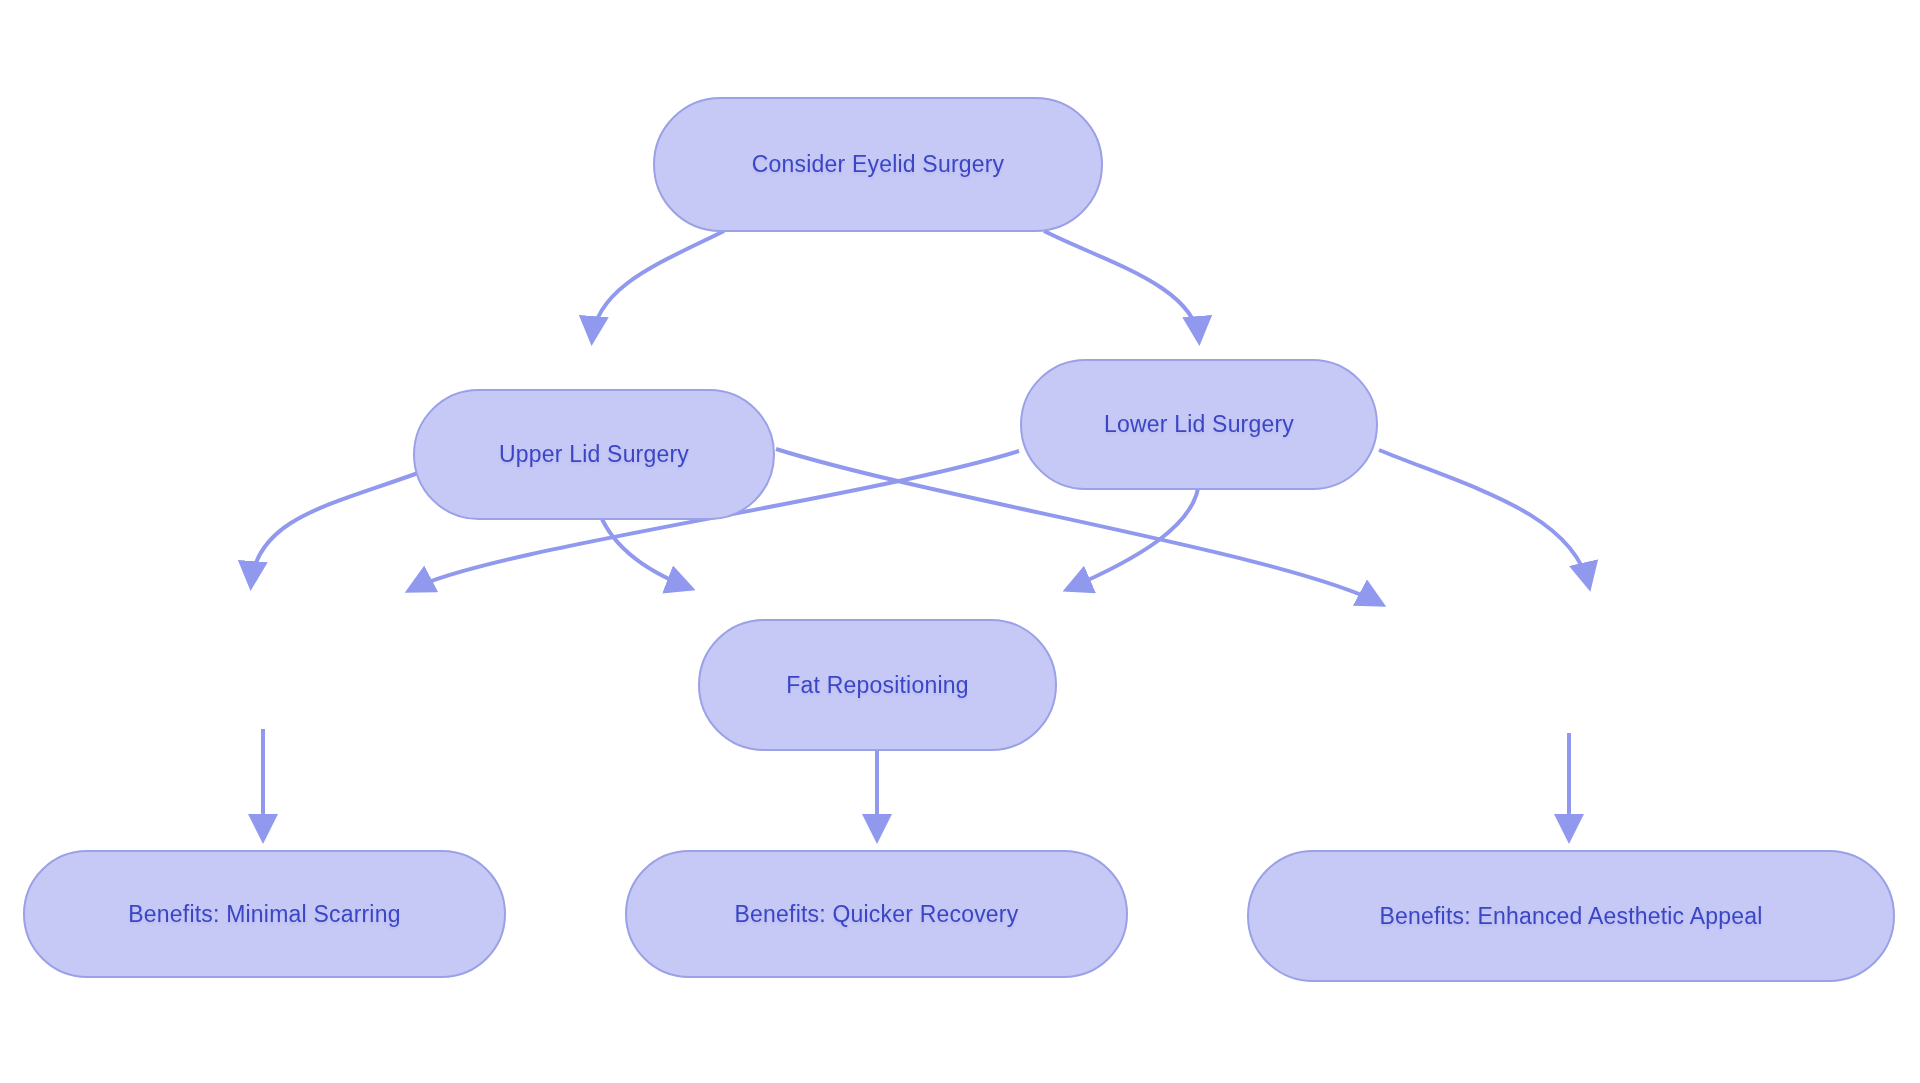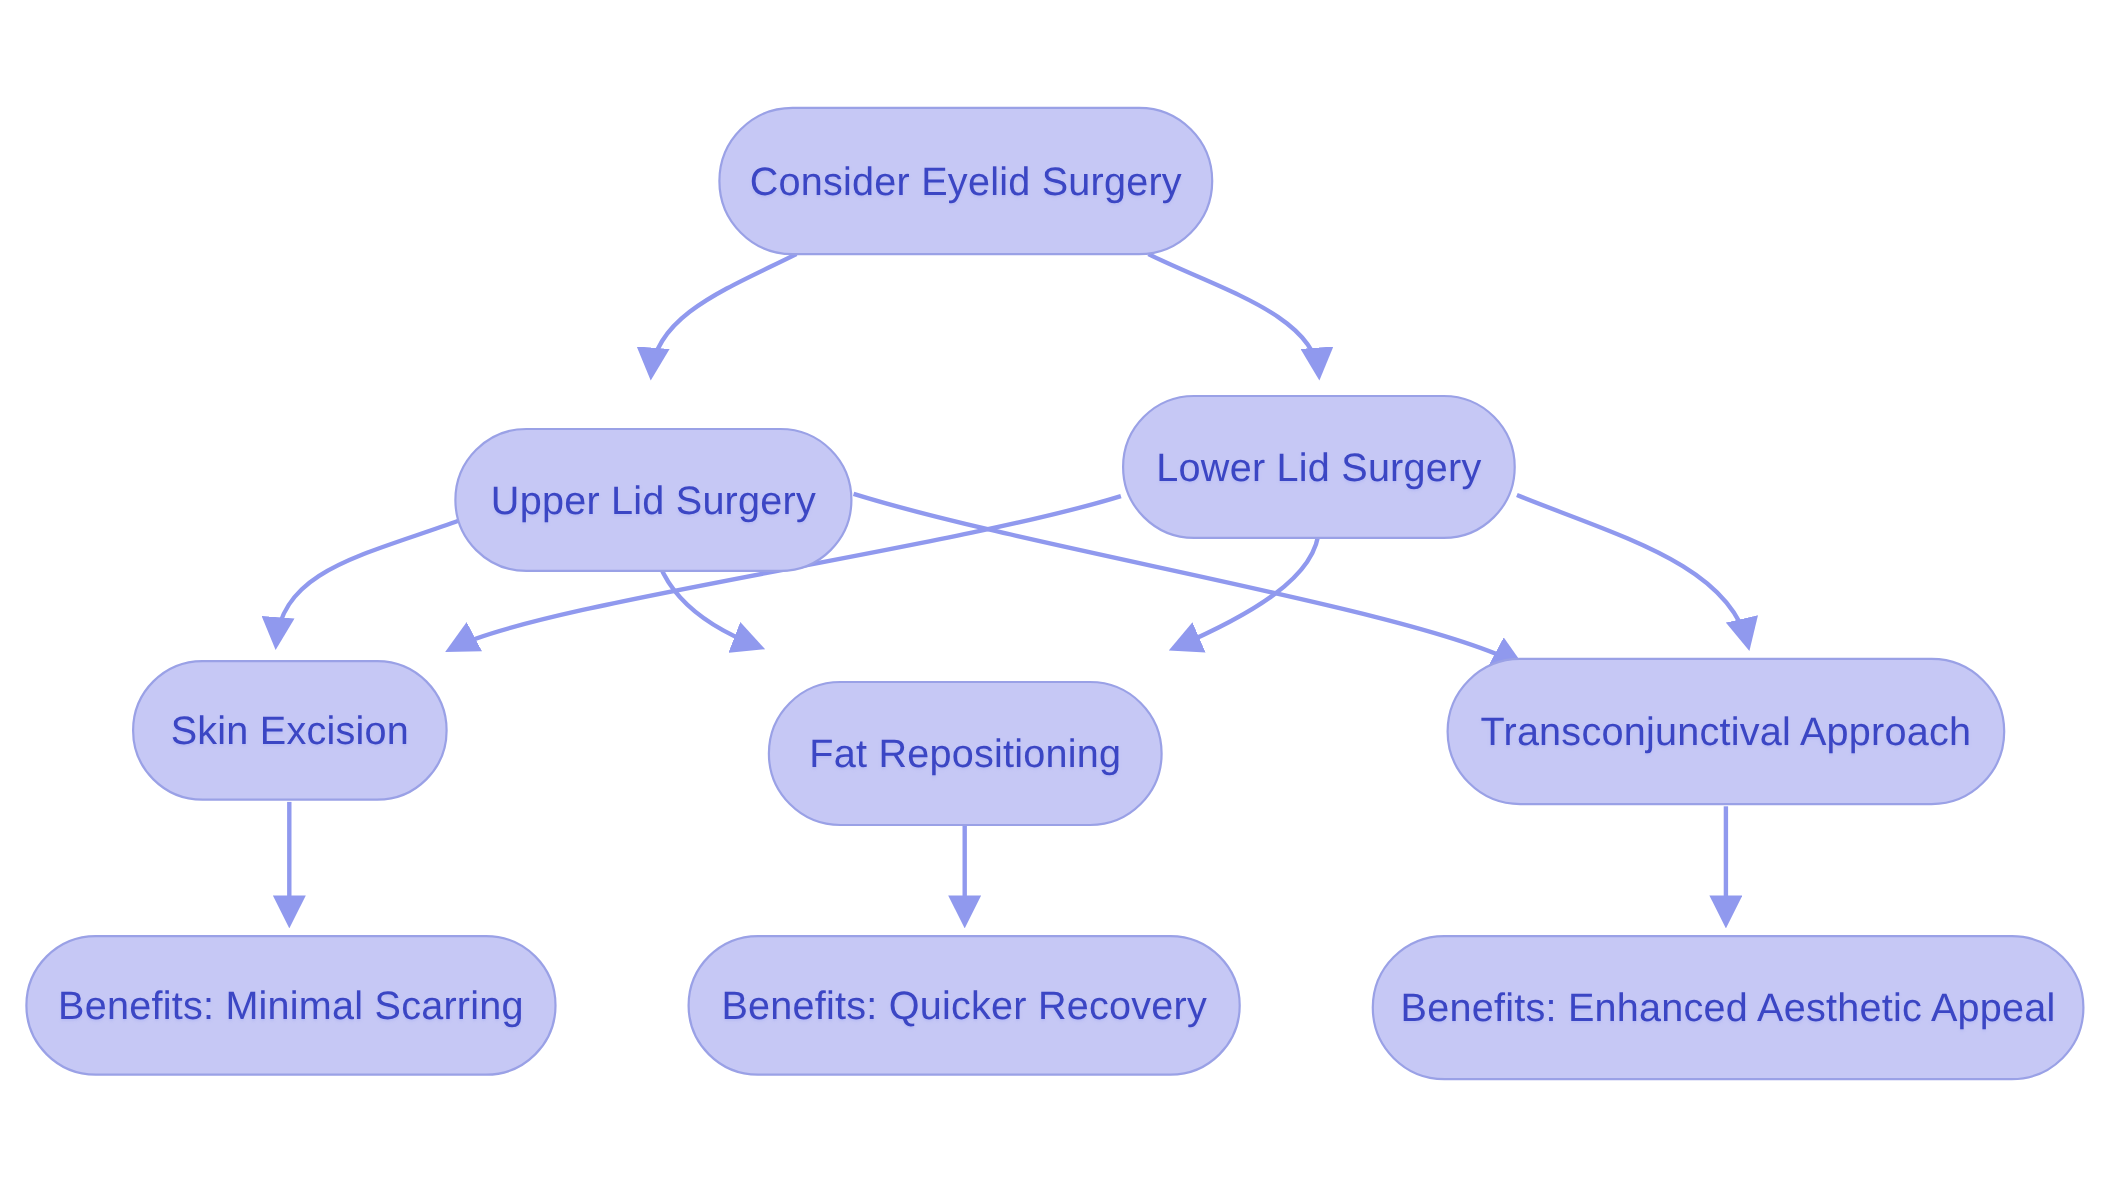--- a/index.html
+++ b/index.html
@@ -41,7 +41,7 @@
     border: 2px solid var(--node-border);
     border-radius: 68px;
     color: var(--node-text);
-    font-size: 36px;
+    font-size: 23px;
     font-weight: 500;
     letter-spacing: 0.2px;
     text-align: center;

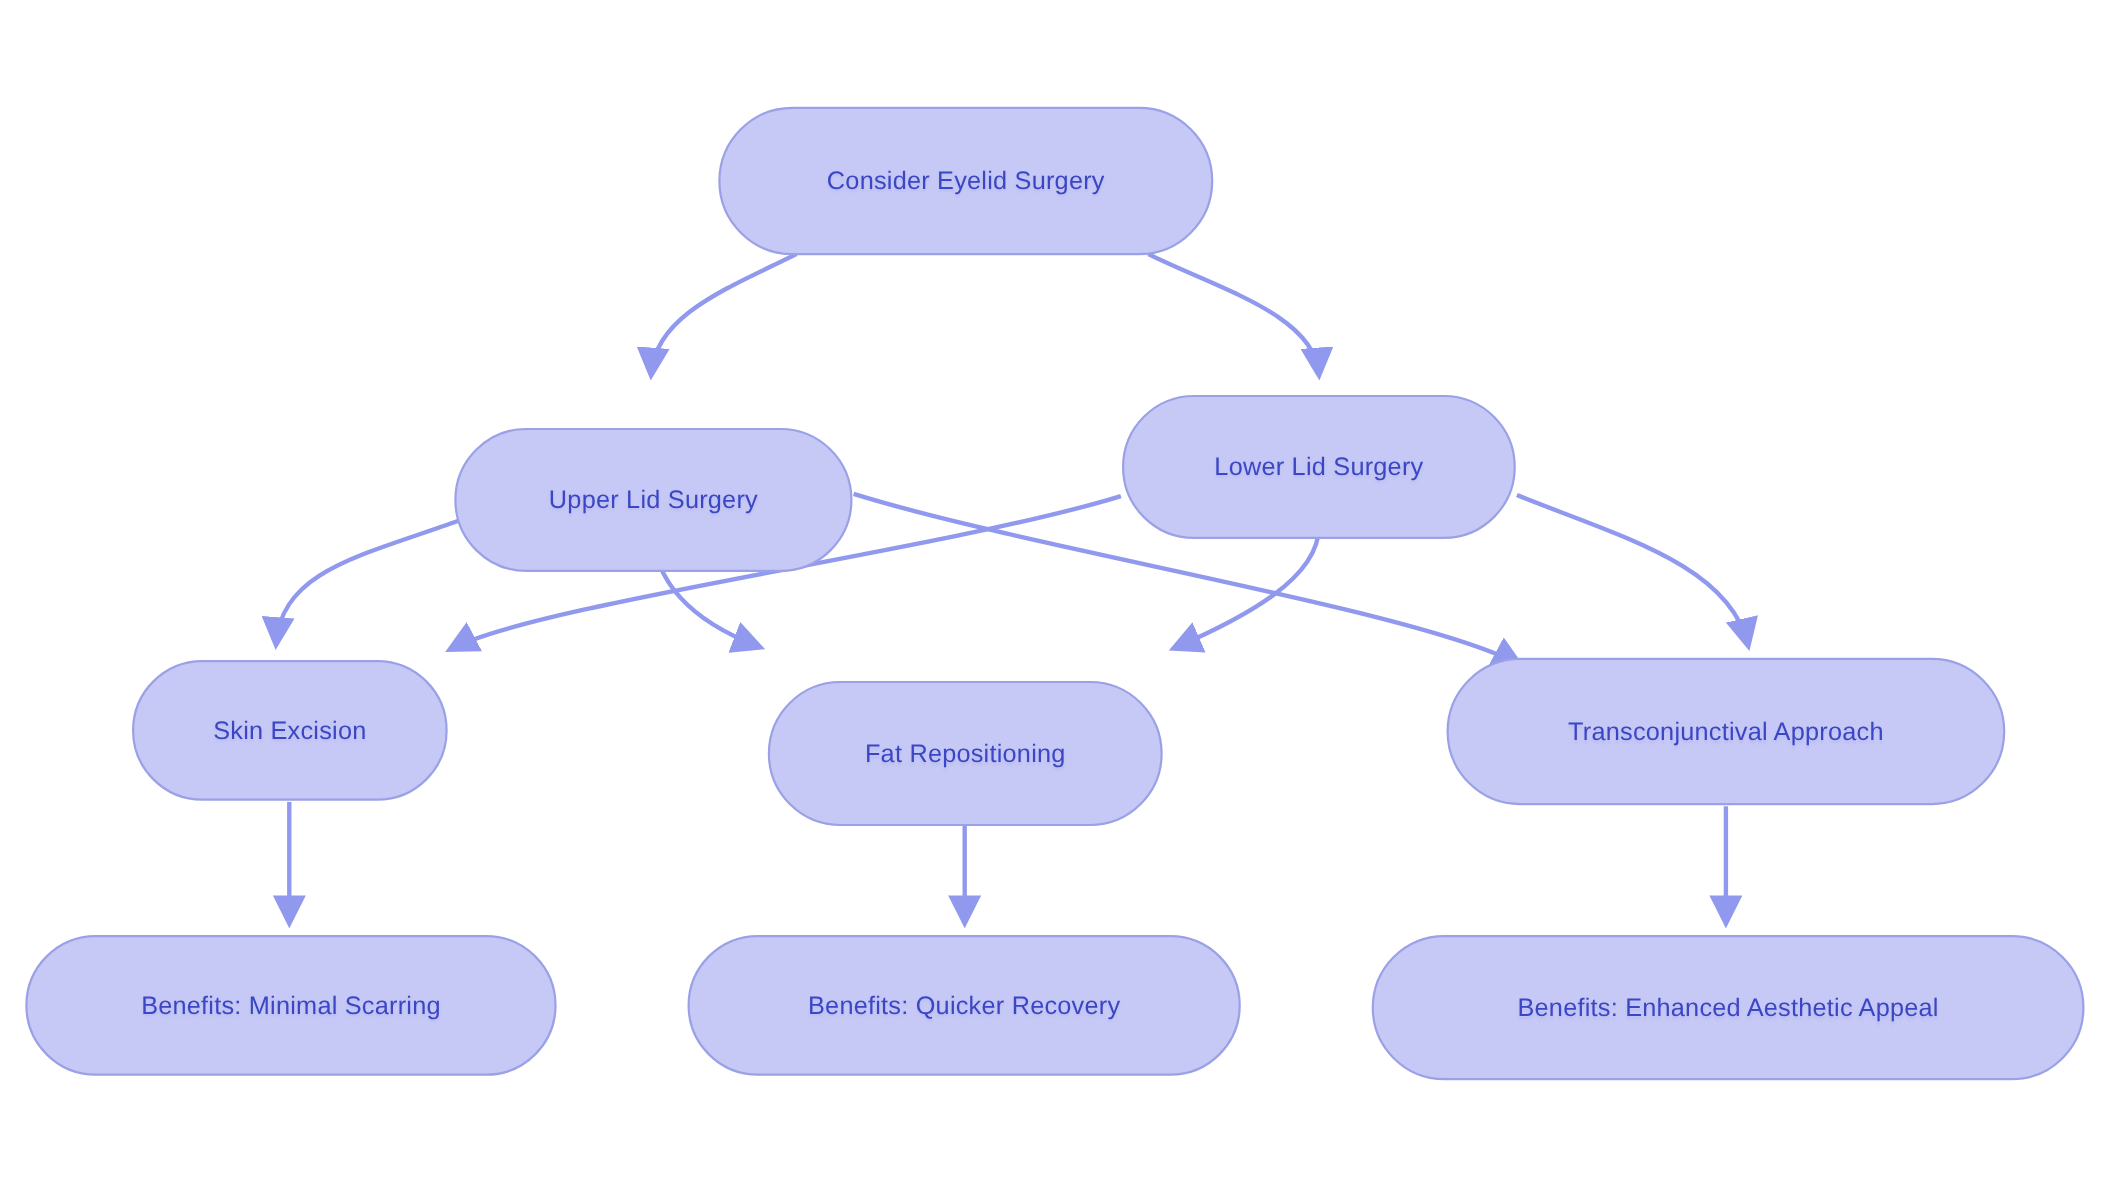--- a/index.html
+++ b/index.html
@@ -96,9 +96,6 @@
   <div class="node" id="n-lower">
     <span>Lower Lid Surgery</span>
   </div>
-  <div class="node" id="n-skin">
-    <span>Skin Excision</span>
-  </div>
   <div class="node" id="n-fat">
     <span>Fat Repositioning</span>
   </div>

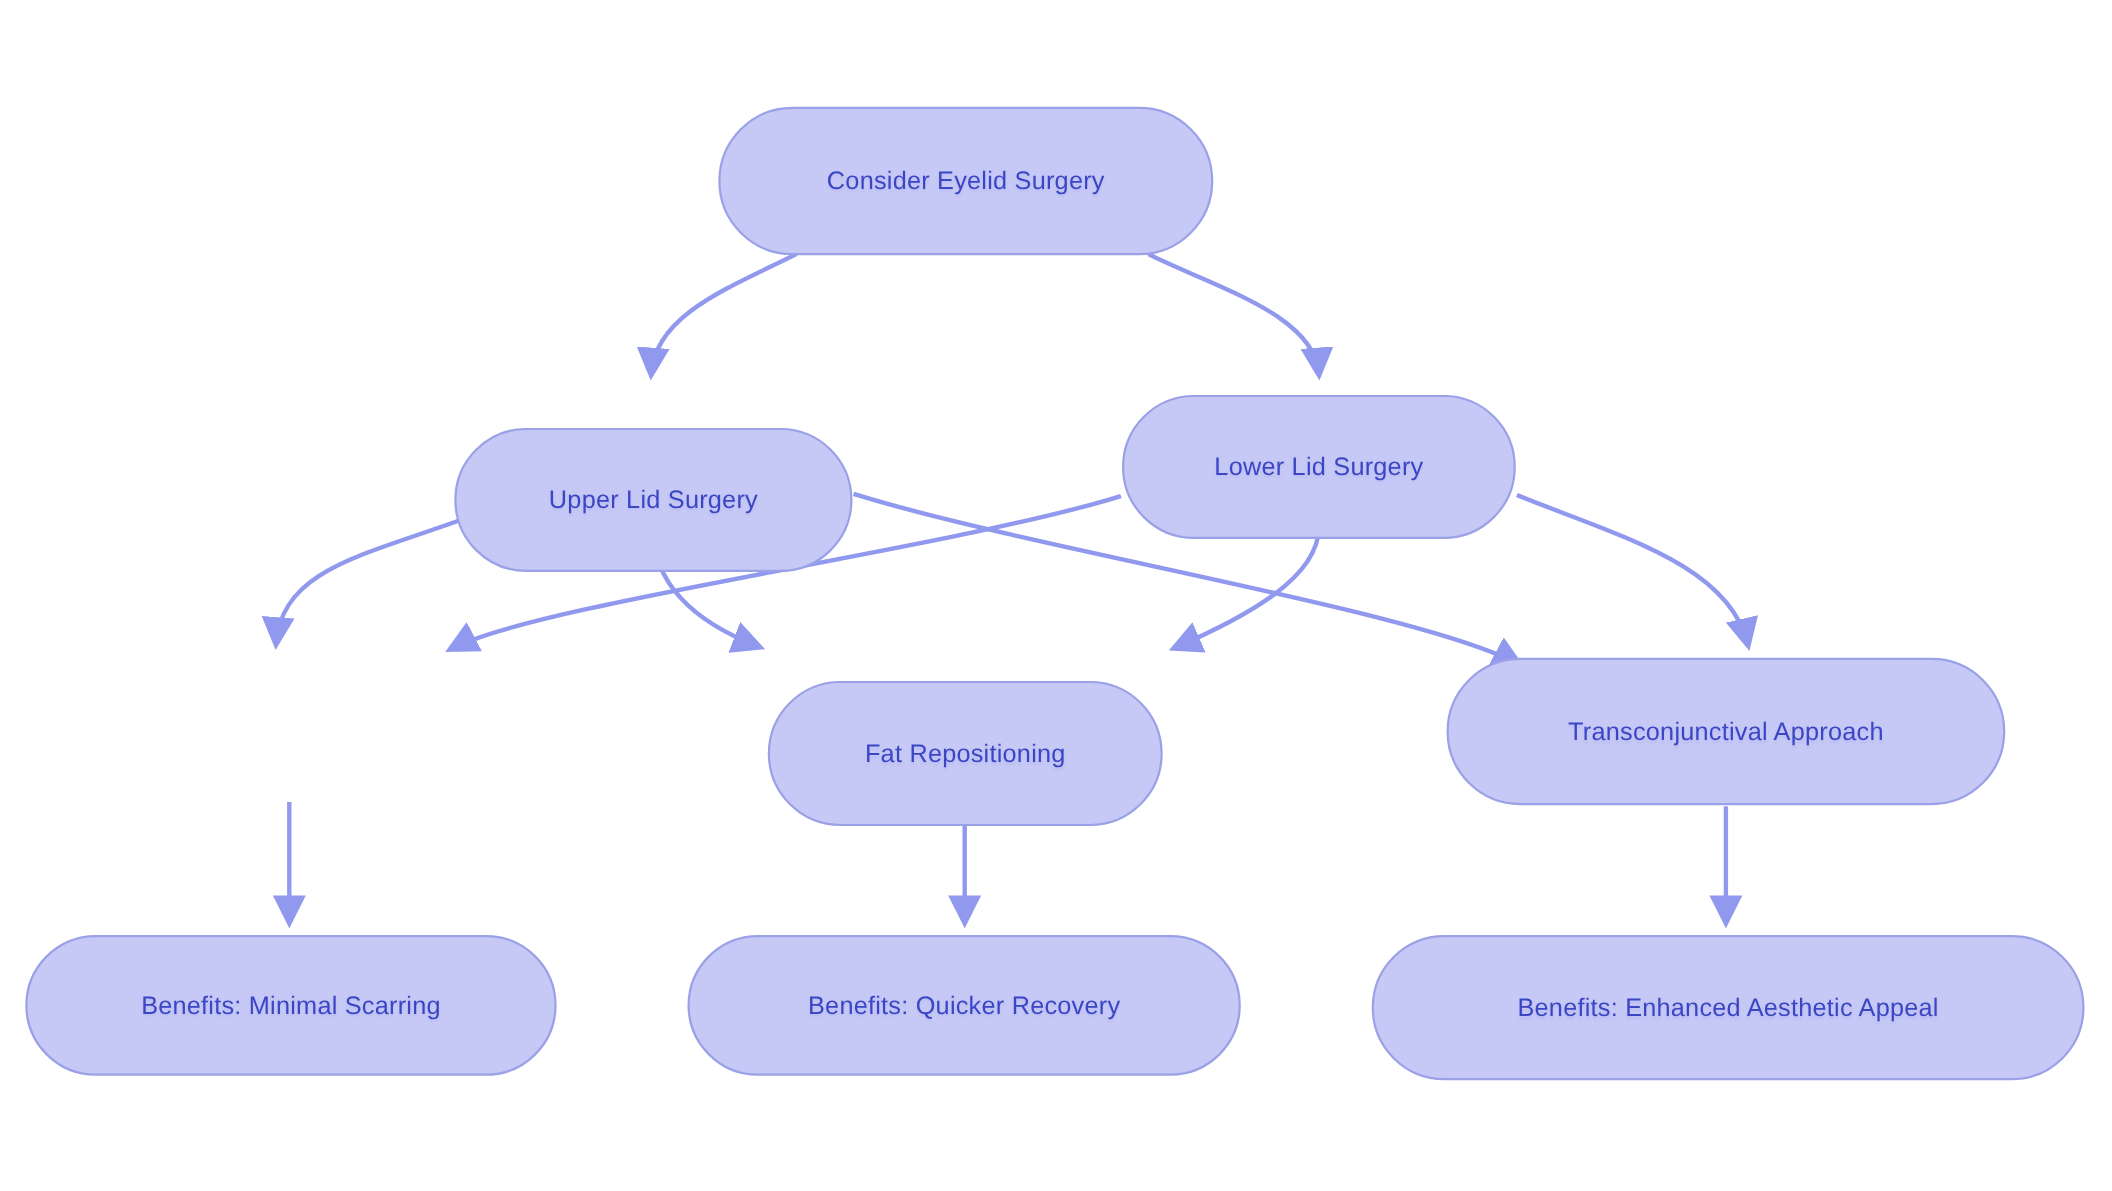--- a/index.html
+++ b/index.html
@@ -99,9 +99,6 @@
   <div class="node" id="n-fat">
     <span>Fat Repositioning</span>
   </div>
-  <div class="node" id="n-trans">
-    <span>Transconjunctival Approach</span>
-  </div>
   <div class="node" id="n-ben2">
     <span>Benefits: Quicker Recovery</span>
   </div>

